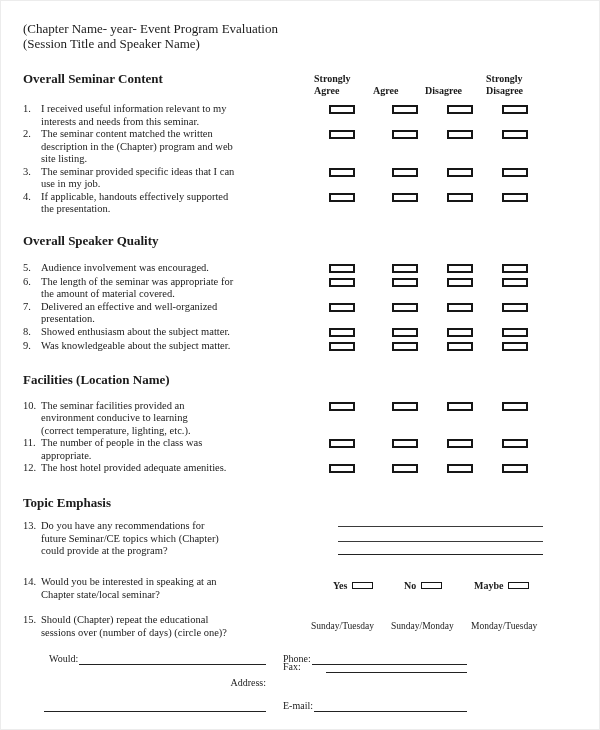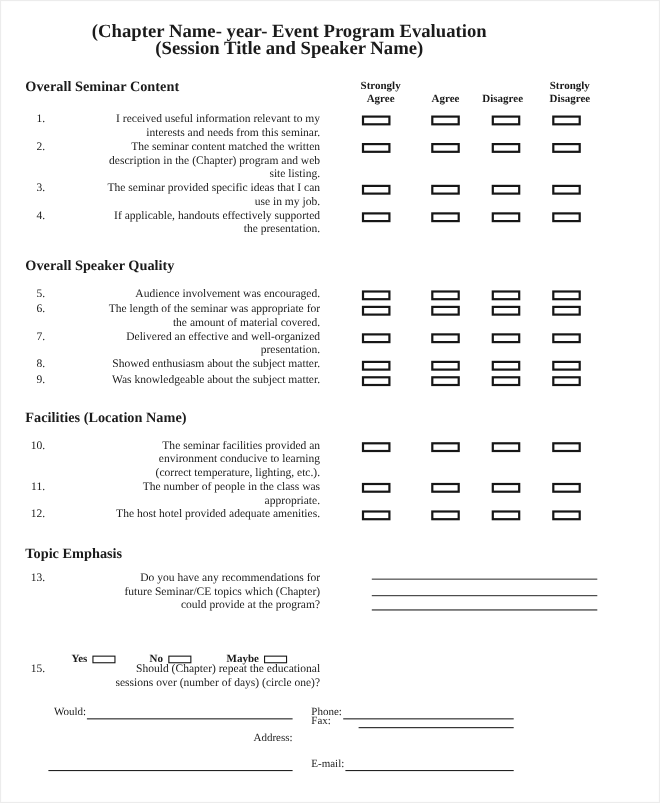--- a/index.html
+++ b/index.html
@@ -10,7 +10,7 @@
     font-family:"Liberation Serif","DejaVu Serif",serif;color:#1b1b1b;
     position:relative;overflow:hidden;
   }
-  .title{width:480px;text-align:center;font-weight:bold;font-size:17px;line-height:15px;}
+  .title{width:480px;text-align:left;font-weight:normal;font-size:13px;line-height:15px;}
   .row{display:flex;align-items:flex-start;}
   .head-row{margin-top:20px;margin-bottom:6px;}
   h2{font-size:13px;line-height:16px;margin:0;font-weight:bold;}

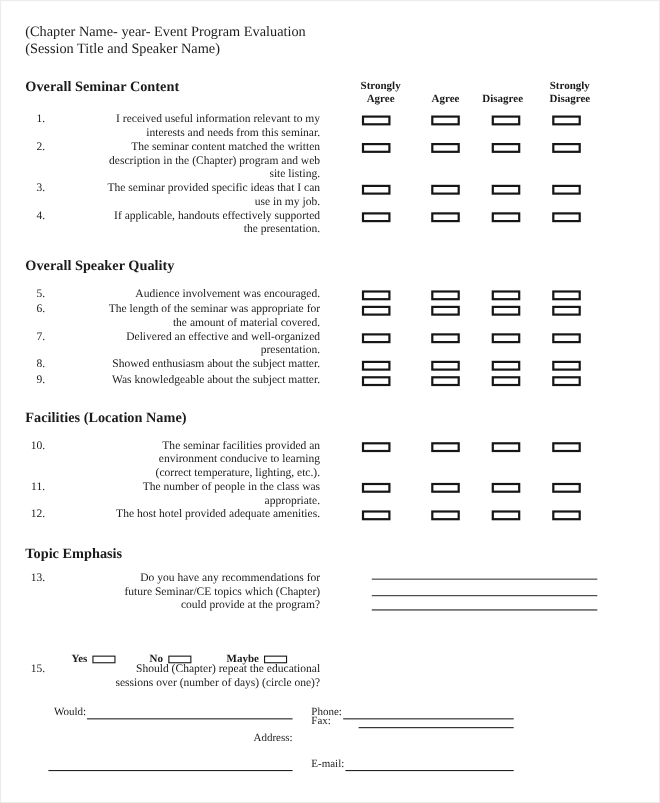--- a/index.html
+++ b/index.html
@@ -17,7 +17,7 @@
   .s2h{margin:17px 0 13px 0;}
   .s3h{margin:18px 0 12px 0;}
   .s4h{margin:19px 0 9px 0;}
-  .qcol{display:flex;flex:0 0 268px;width:268px;text-align:right;}
+  .qcol{display:flex;flex:0 0 268px;width:268px;}
   .qnum{flex:0 0 18px;width:18px;font-size:10.5px;line-height:12.5px;}
   .qbody{width:250px;font-size:10.5px;line-height:12.5px;white-space:pre-line;}
   .boxes{position:relative;flex:1;min-height:14px;}

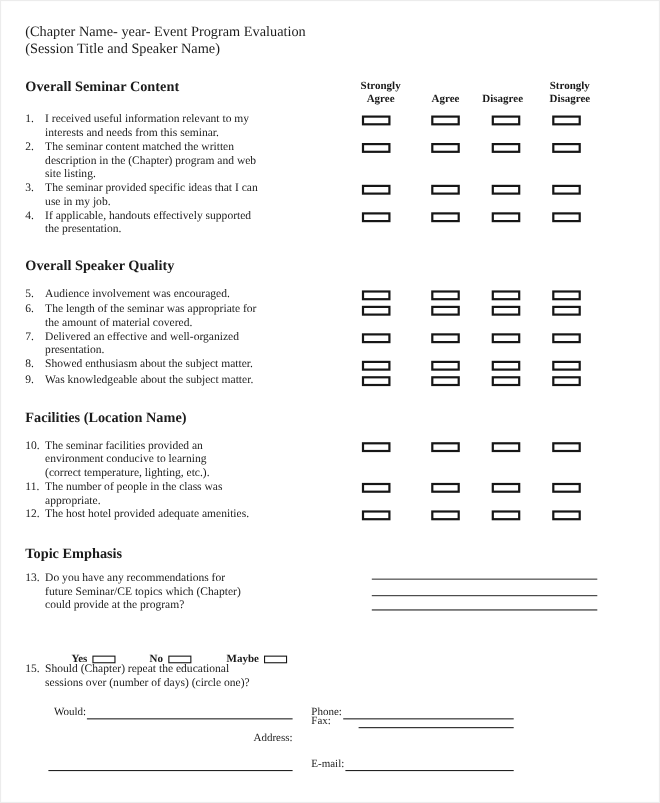--- a/index.html
+++ b/index.html
@@ -23,7 +23,7 @@
   .boxes{position:relative;flex:1;min-height:14px;}
   .rhdr{position:relative;height:26px;flex:1;}
   .rh{position:absolute;top:2px;width:64px;height:23px;display:flex;flex-direction:column;
-      justify-content:flex-end;text-align:center;font-weight:bold;font-size:10px;line-height:11.5px;}
+      justify-content:flex-end;text-align:left;font-weight:bold;font-size:10px;line-height:11.5px;}
   .rh1{left:23px;} .rh2{left:82px;} .rh3{left:134px;} .rh4{left:195px;}
   .cb{position:absolute;top:2px;width:22px;height:5px;border:2px solid #161616;background:#fff;}
   .c1{left:38px;} .c2{left:101px;} .c3{left:156px;} .c4{left:211px;}

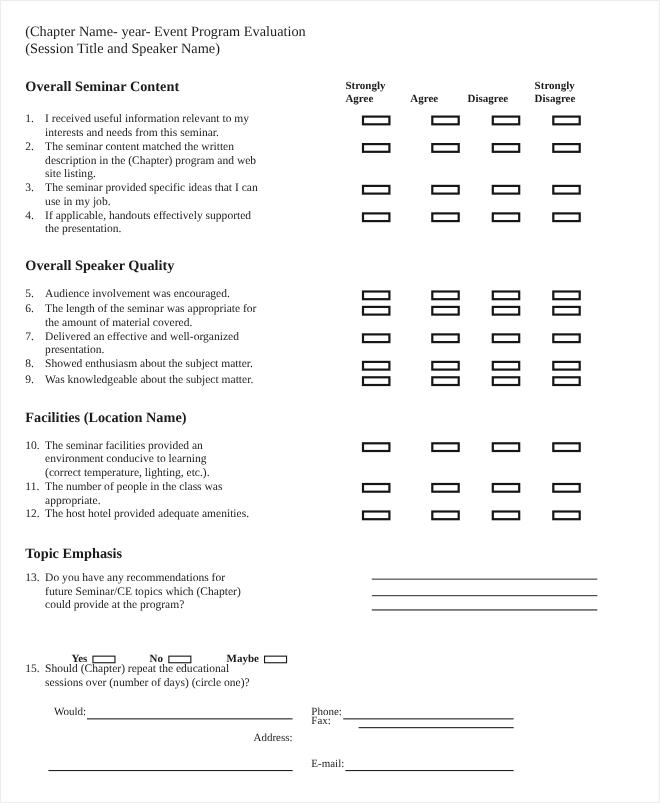--- a/index.html
+++ b/index.html
@@ -256,6 +256,11 @@
   </div>
 
   <div class="row m14">
+    <div class="qcol">
+      <span class="qnum">14.</span>
+      <div class="qbody">Would you be interested in speaking at an
+Chapter state/local seminar?</div>
+    </div>
     <div class="boxes">
       <span class="optgroup og1">
         <span class="optlabel">Yes</span>

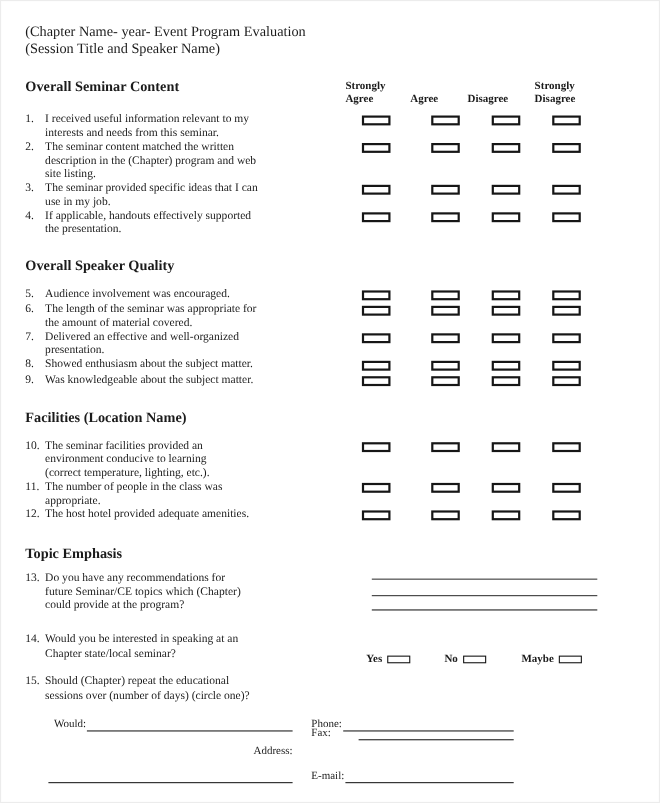--- a/index.html
+++ b/index.html
@@ -29,7 +29,7 @@
   .c1{left:38px;} .c2{left:101px;} .c3{left:156px;} .c4{left:211px;}
   .ansline{position:absolute;left:47px;width:205px;border-bottom:1.7px solid #3a3a3a;height:0;}
   .al1{top:6px;} .al2{top:21px;} .al3{top:34px;border-bottom-color:#222;}
-  .optgroup{position:absolute;top:18px;display:flex;align-items:center;gap:5px;}
+  .optgroup{position:absolute;top:4px;display:flex;align-items:center;gap:5px;}
   .og1{left:42px;} .og2{left:113px;} .og3{left:183px;}
   .optlabel{font-weight:bold;font-size:10px;}
   .obox{width:19px;height:5px;border:1.8px solid #161616;background:#fff;display:inline-block;}

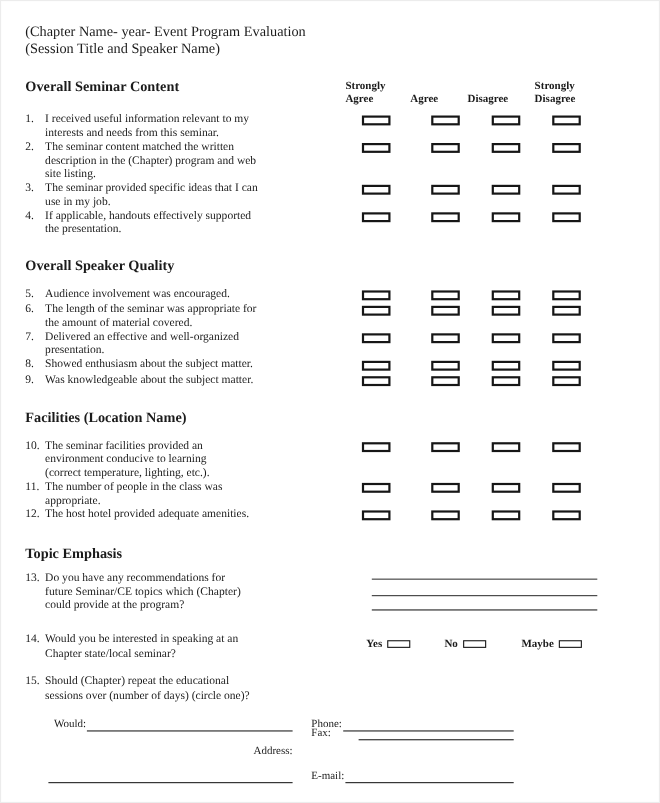--- a/index.html
+++ b/index.html
@@ -283,6 +283,11 @@
       <div class="qbody">Should (Chapter) repeat the educational
 sessions over (number of days) (circle one)?</div>
     </div>
+    <div class="boxes">
+      <span class="dayopt d1">Sunday/Tuesday</span>
+      <span class="dayopt d2">Sunday/Monday</span>
+      <span class="dayopt d3">Monday/Tuesday</span>
+    </div>
   </div>
 
   <div class="contact">

